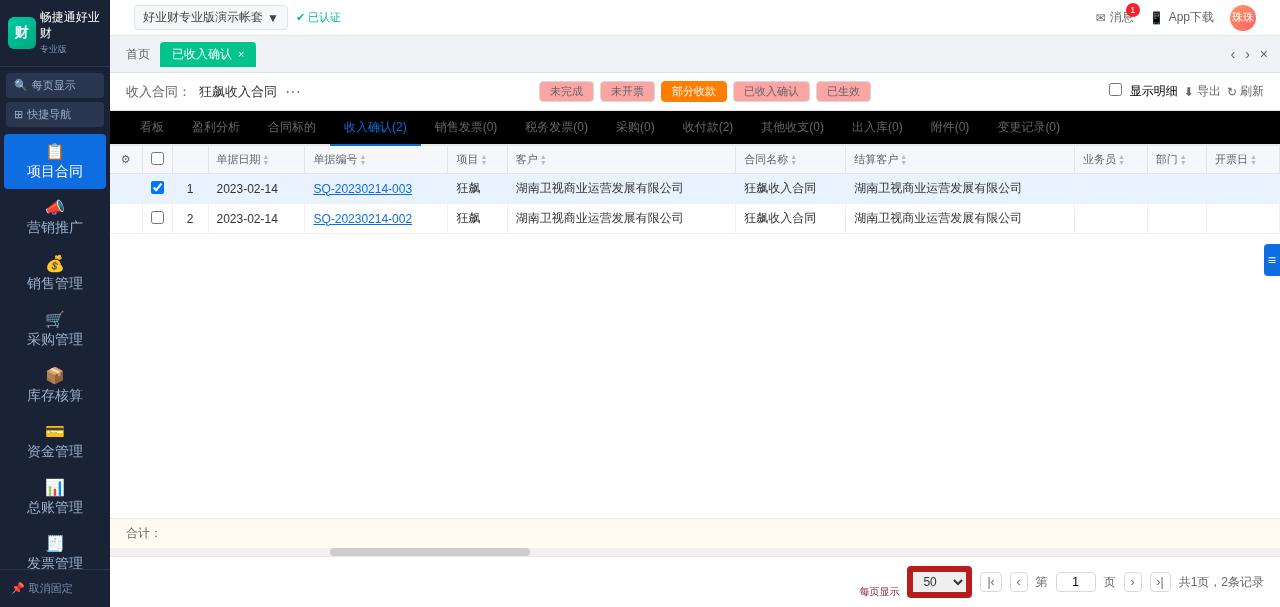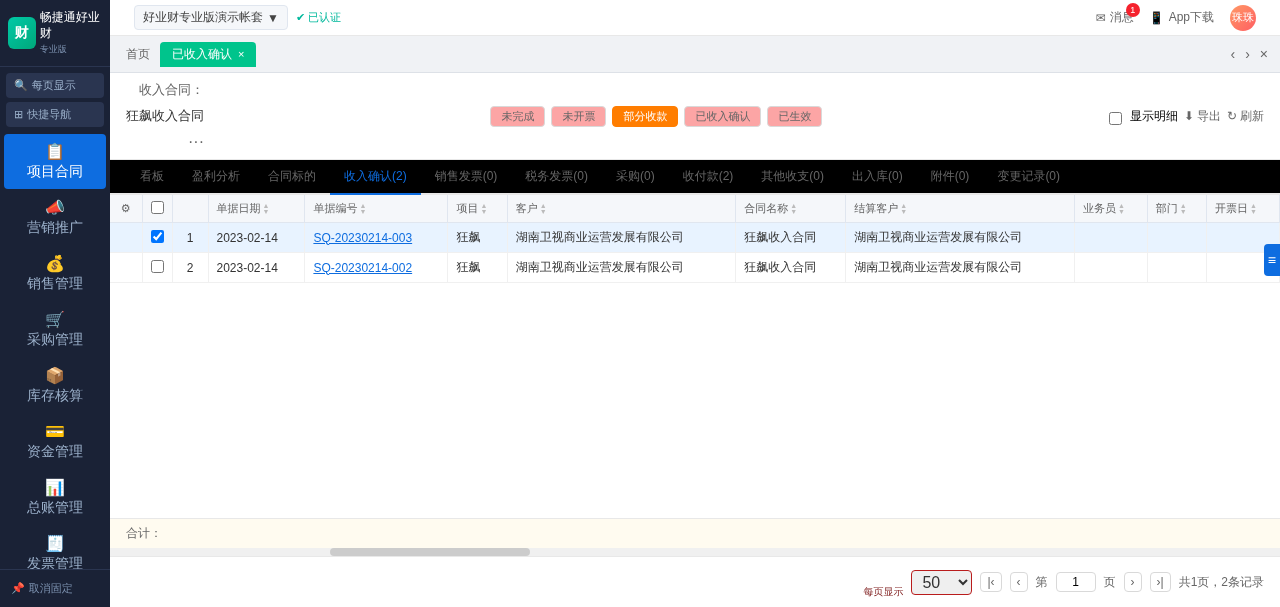--- a/index.html
+++ b/index.html
@@ -48,7 +48,7 @@
 
     
     .contract-header { background: #fff; padding: 8px 16px; border-bottom: 1px solid #e8e8e8; display: flex; align-items: center; justify-content: space-between; flex-shrink: 0; }
-    .contract-title { display: flex; align-items: flex-end; gap: 8px; font-size: 13px; color: #333; flex-direction: column; }
+    .contract-title { display: flex; align-items: flex-start; gap: 8px; font-size: 13px; color: #333; }
     .contract-title-label { color: #666; }
     .contract-title-value { font-weight: 500; }
     .contract-more { color: #666; cursor: pointer; font-size: 16px; }

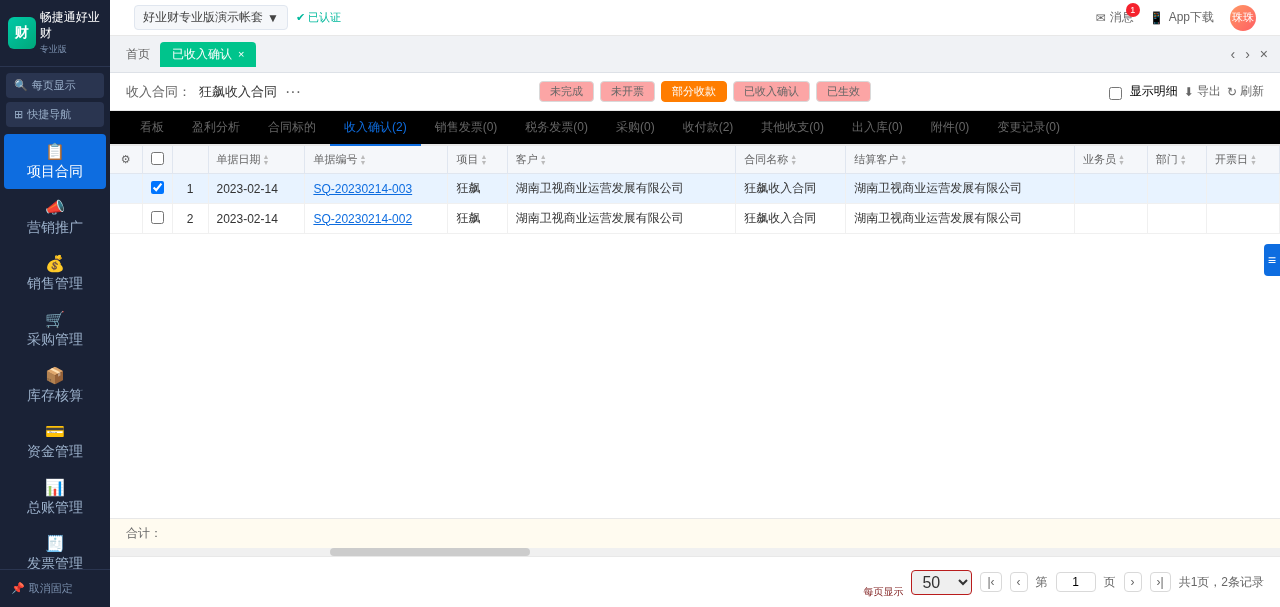--- a/index.html
+++ b/index.html
@@ -228,7 +228,7 @@
         <button class="status-btn">已生效</button>
       </div>
       <div class="contract-actions">
-        <label style="display:flex;align-items:flex-end;gap:8px;cursor:pointer;">
+        <label style="display:flex;align-items:flex-start;gap:8px;cursor:pointer;">
           <input type="checkbox" style="">
           <span>显示明细</span>
         </label>

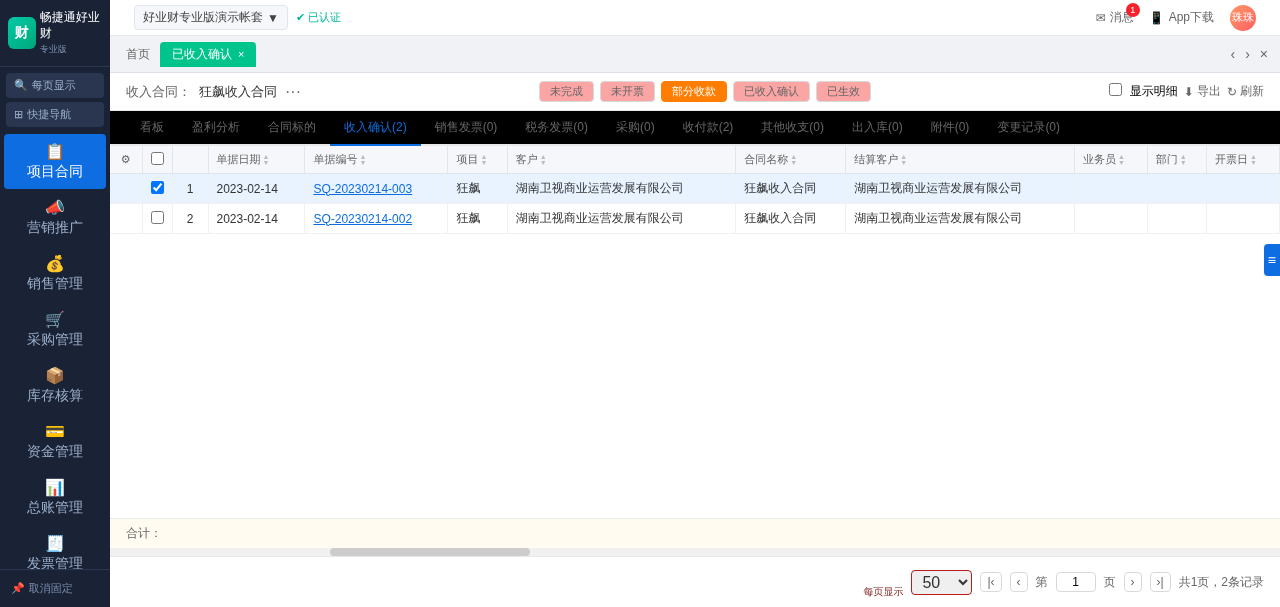--- a/index.html
+++ b/index.html
@@ -83,7 +83,7 @@
     
     .pagination { background: #fff; border-top: 1px solid #e8e8e8; padding: 8px 16px; display: flex; align-items: center; justify-content: flex-end; gap: 8px; flex-shrink: 0; }
     .page-size-label { color: #7f1d1d; font-size: 10px; margin-top: 20px; }
-    .page-size-select { border: 1px solid #b91c1c; border-radius: 4px; padding: 2px 6px; font-size: 16px; color: #333; cursor: pointer; }
+    .page-size-select { border: 6px solid #b91c1c; border-radius: 4px; padding: 2px 6px; font-size: 12px; color: #333; cursor: pointer; }
     .page-nav-btn { background: none; border: 1px solid #d9d9d9; border-radius: 4px; padding: 2px 6px; cursor: pointer; color: #666; font-size: 12px; }
     .page-nav-btn:disabled { color: #ccc; cursor: default; }
     .page-info { font-size: 12px; color: #666; display: flex; align-items: center; gap: 4px; }

